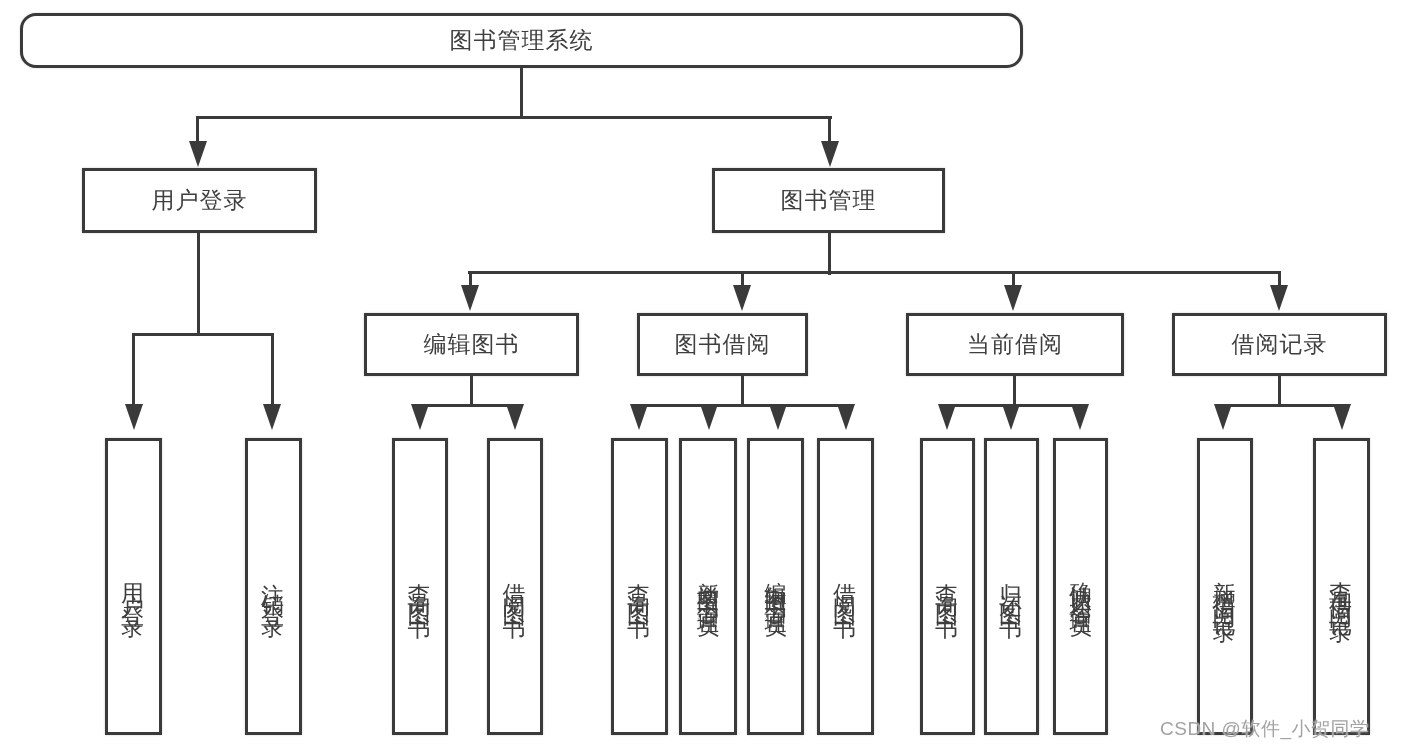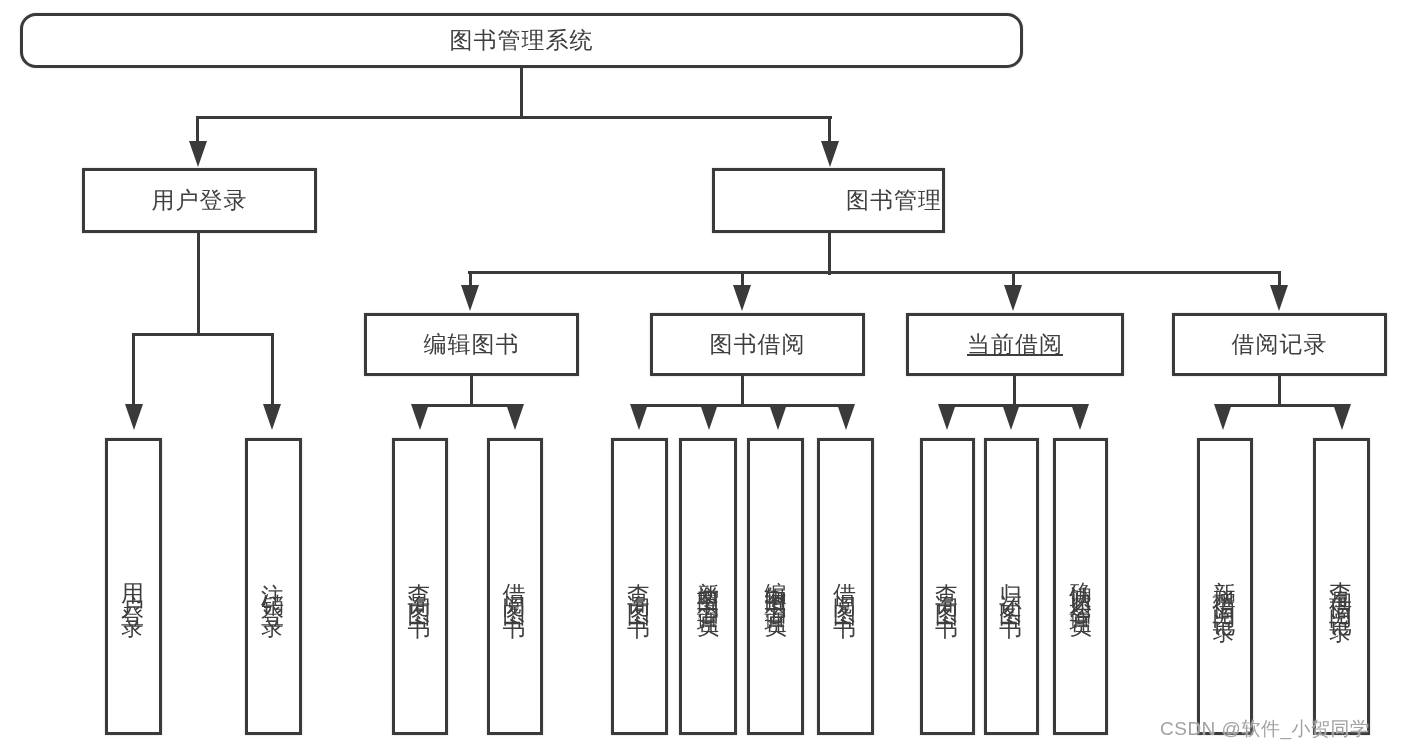--- a/index.html
+++ b/index.html
@@ -70,7 +70,7 @@
   <div class="box" style="left:82px;top:168px;width:235px;height:65px;">
     <span>用户登录</span>
   </div>
-  <div class="box" style="left:712px;top:168px;width:233px;height:65px;justify-content:flex-end;">
+  <div class="box" style="left:712px;top:168px;width:233px;height:65px;">
     <span>图书管理</span>
   </div>
 

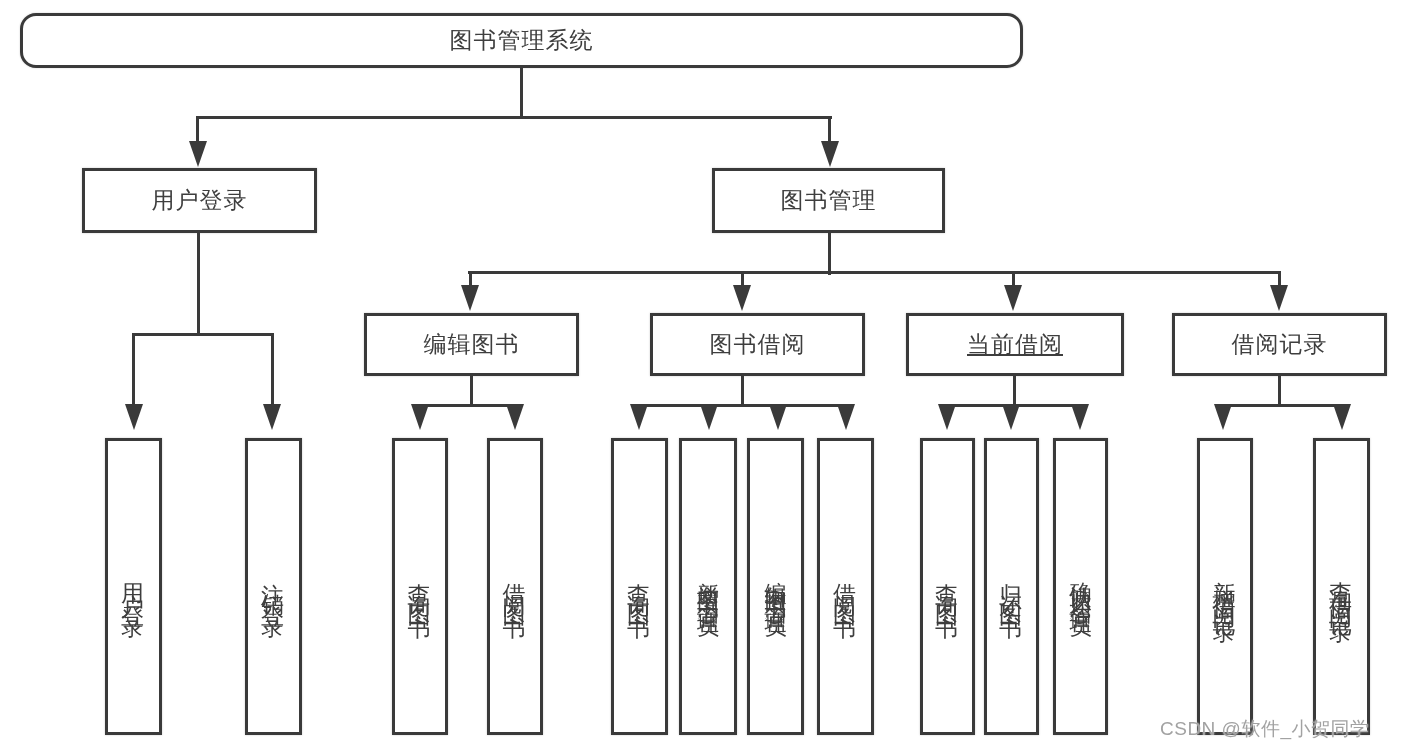--- a/index.html
+++ b/index.html
@@ -95,7 +95,7 @@
   <div class="box" style="left:364px;top:313px;width:215px;height:63px;">
     <span>编辑图书</span>
   </div>
-  <div class="box" style="left:650px;top:313px;width:215px;height:63px;text-align:right;">
+  <div class="box" style="left:637px;top:313px;width:171px;height:63px;text-align:right;">
     <span>图书借阅</span>
   </div>
   <div class="box" style="left:906px;top:313px;width:218px;height:63px;text-decoration:underline;">

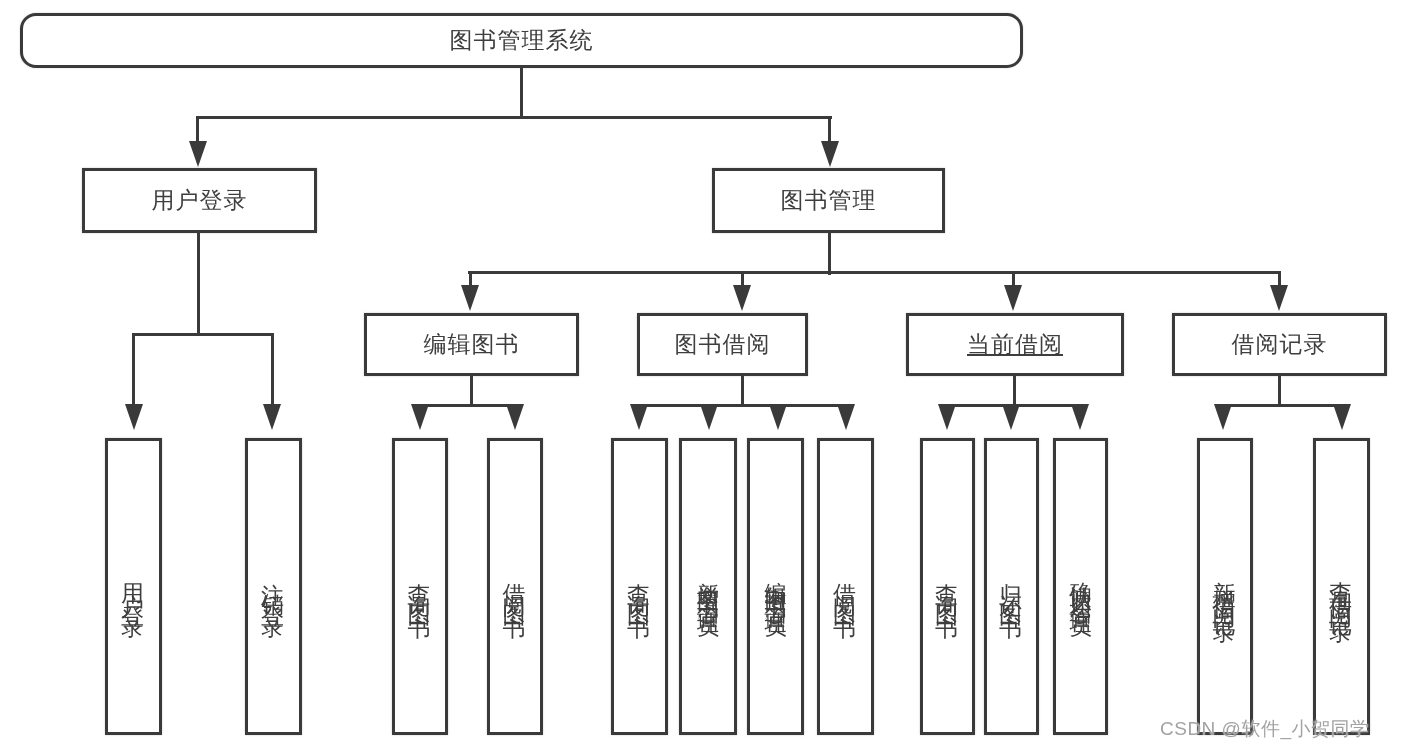--- a/index.html
+++ b/index.html
@@ -98,7 +98,7 @@
   <div class="box" style="left:637px;top:313px;width:171px;height:63px;text-align:right;">
     <span>图书借阅</span>
   </div>
-  <div class="box" style="left:906px;top:313px;width:218px;height:63px;text-decoration:underline;">
+  <div class="box" style="left:906px;top:313px;width:218px;height:63px;">
     <span>当前借阅</span>
   </div>
   <div class="box" style="left:1172px;top:313px;width:215px;height:63px;">

